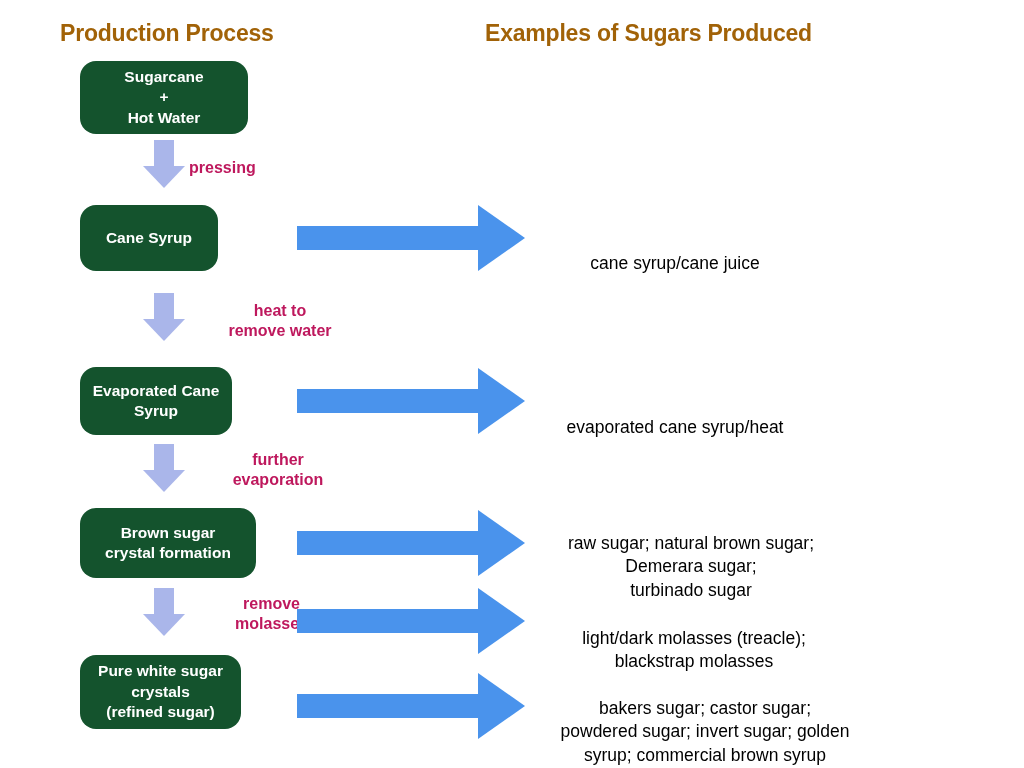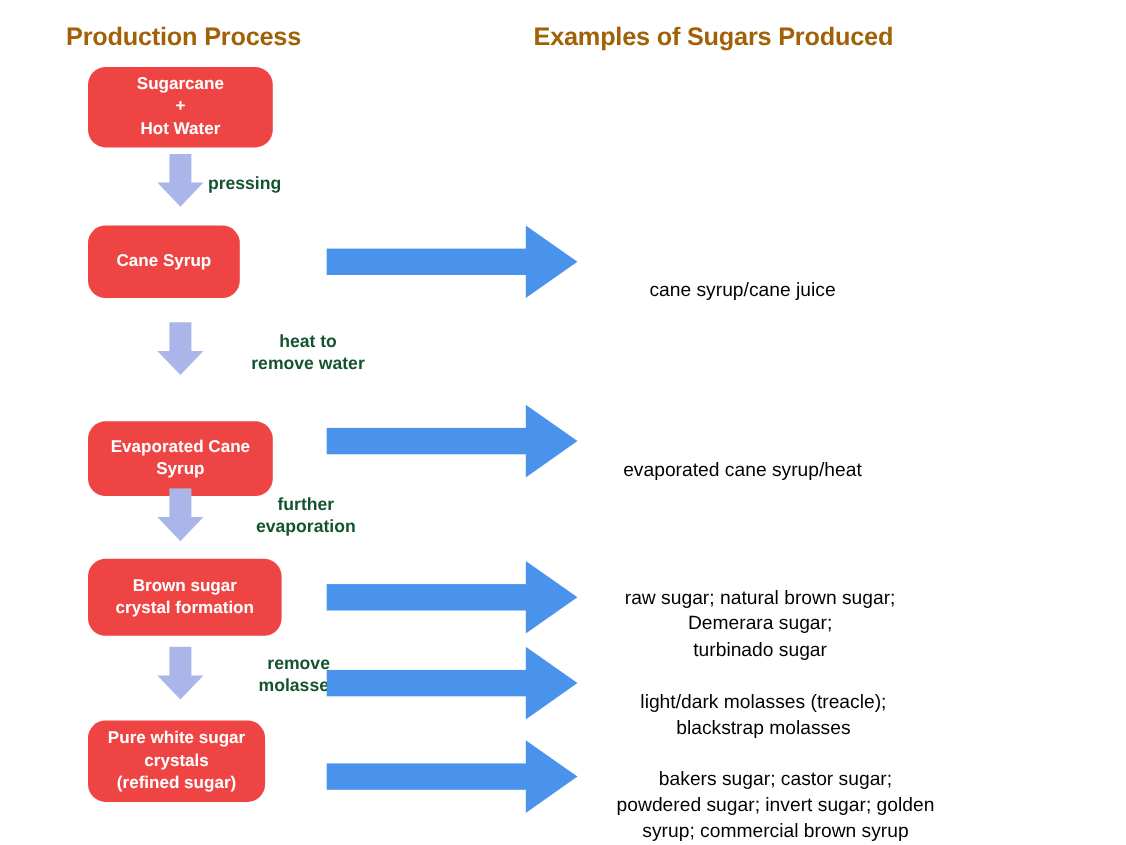--- a/index.html
+++ b/index.html
@@ -34,7 +34,7 @@
   
   .proc-box {
     position: absolute;
-    background: #ef4444;
+    background: #14532d;
     border-radius: 16px;
     color: #ffffff;
     font-weight: bold;

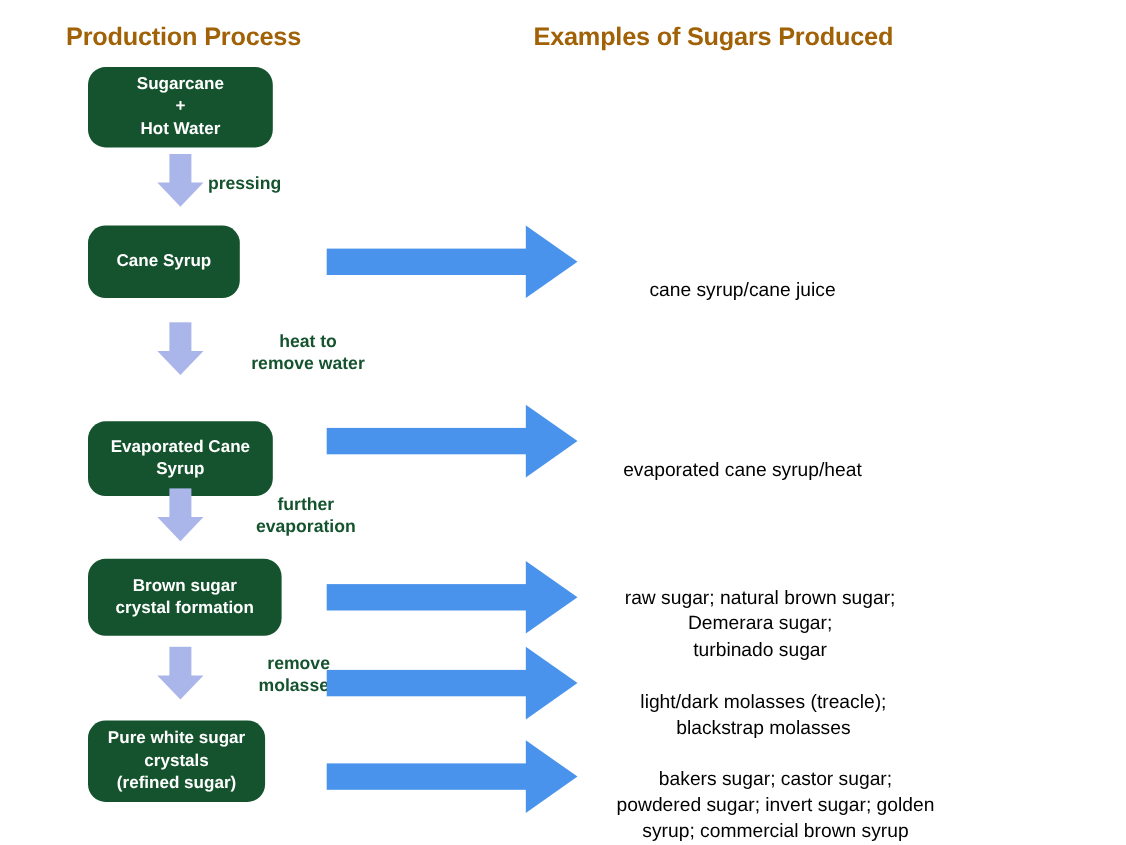--- a/index.html
+++ b/index.html
@@ -76,7 +76,7 @@
     font-weight: bold;
     font-size: 16px;
     line-height: 1.22;
-    color: #14532d;
+    color: #be185d;
     text-align: center;
     white-space: pre-line;
   }

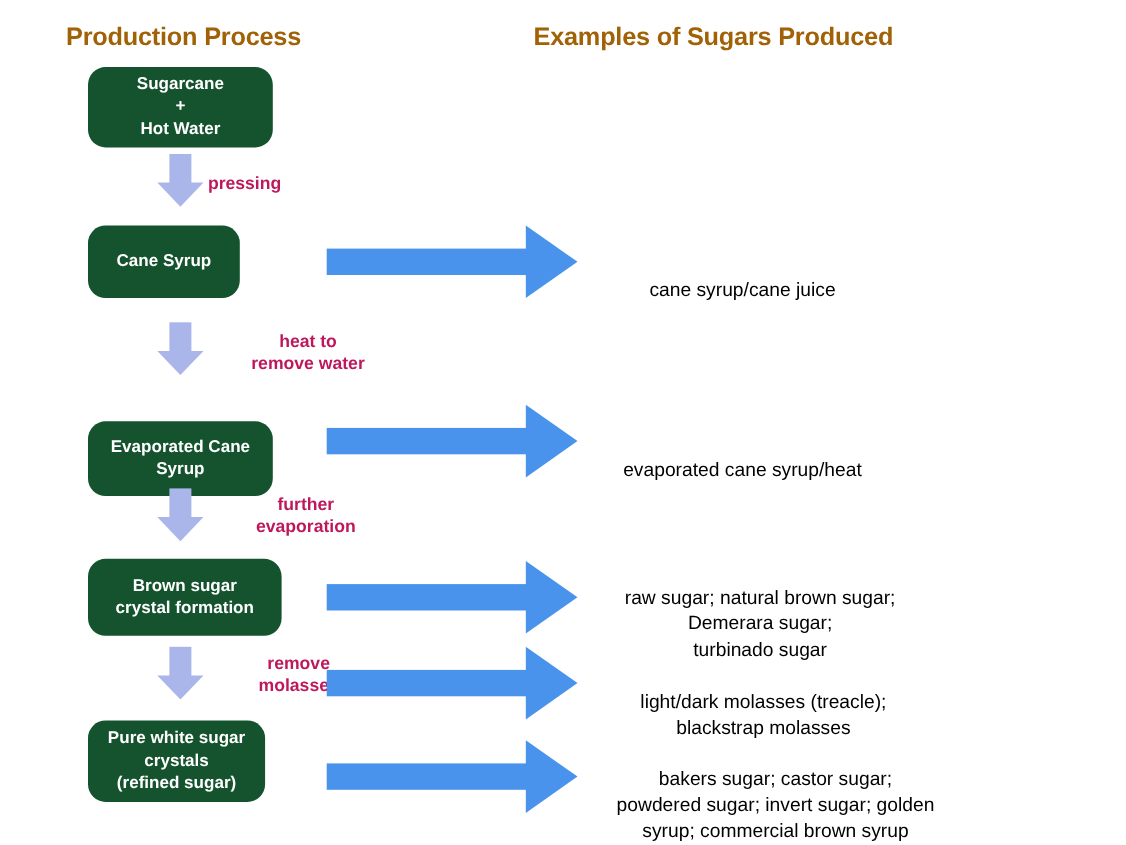--- a/index.html
+++ b/index.html
@@ -142,7 +142,7 @@
   <div class="step-label" style="left:185px; top:301px; width:190px; text-align:center;">heat to
 remove water</div>
 
-  <div class="proc-box" style="left:80px; top:367px; width:168px; height:68px;margin-top:16px;">Evaporated Cane
+  <div class="proc-box" style="left:80px; top:367px; width:152px; height:68px;">Evaporated Cane
 Syrup</div>
 
   <div class="h-arrow" style="left:297px; top:368px; width:228px; height:66px;">

